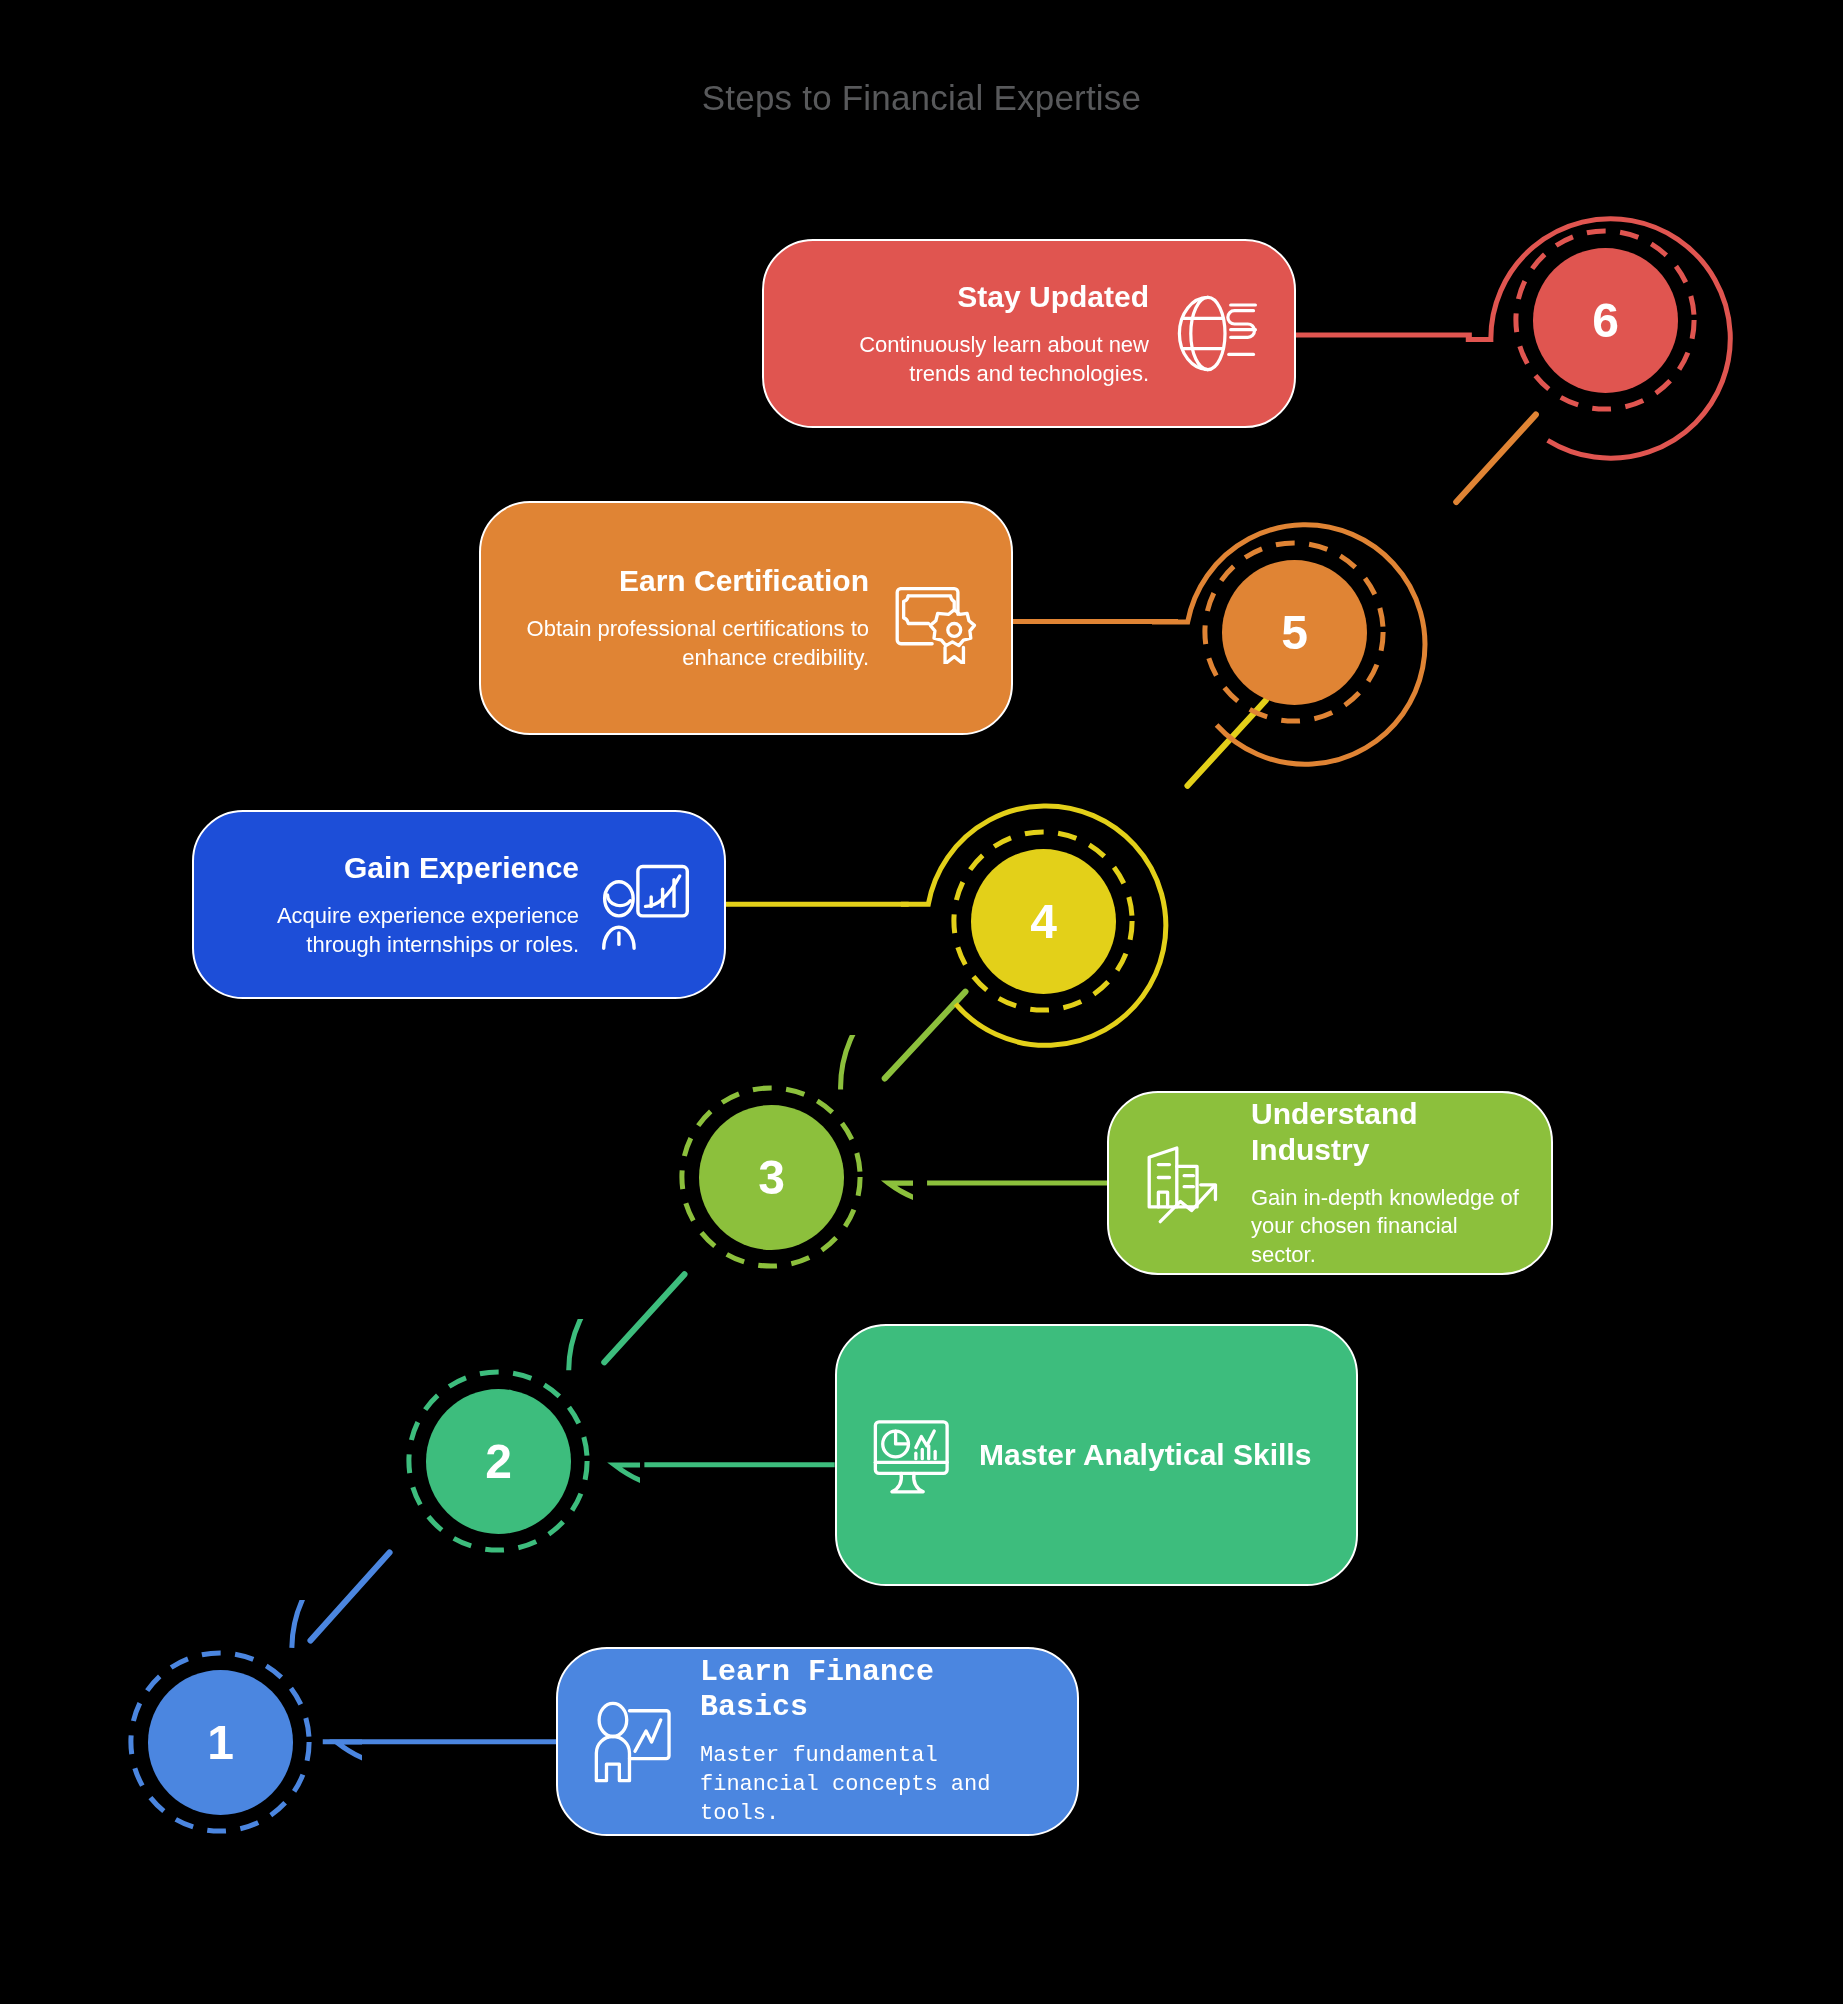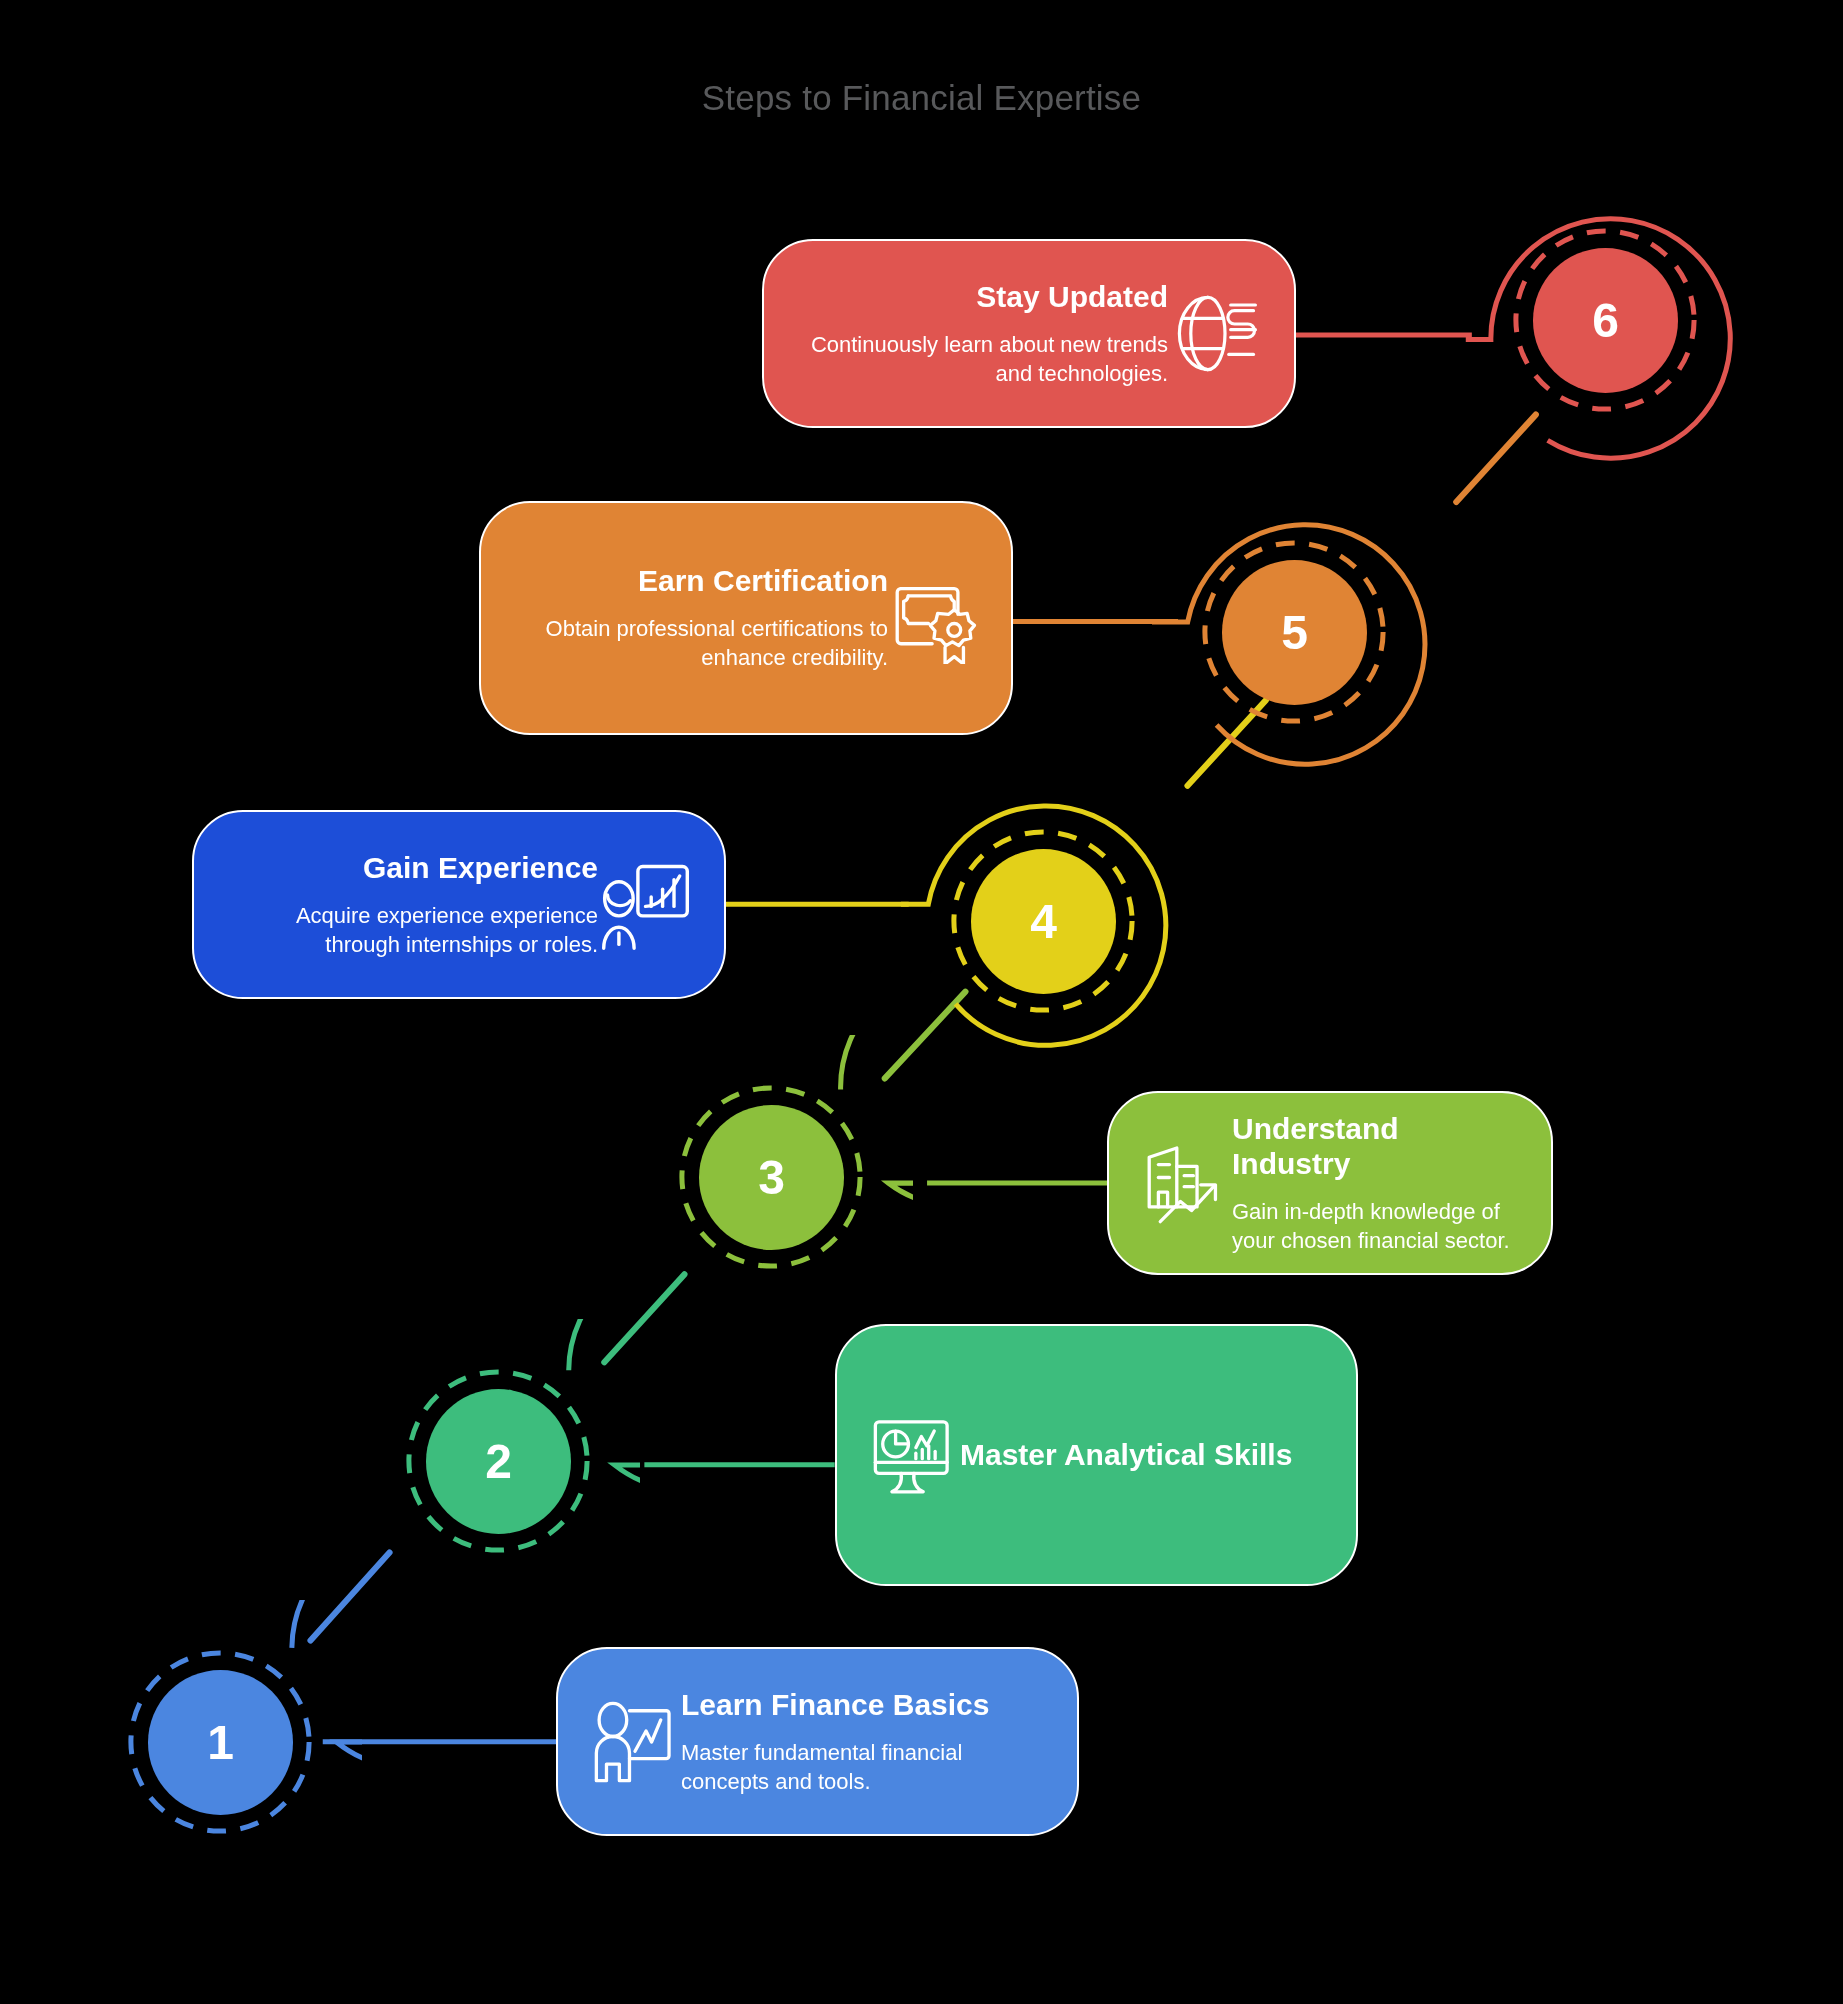--- a/index.html
+++ b/index.html
@@ -39,6 +39,7 @@
     display:flex;
     align-items:center;
     padding:18px 31px;
+    gap:19px;
   }
   .card .card-body{ flex:1 1 auto; }
   .card .card-title{

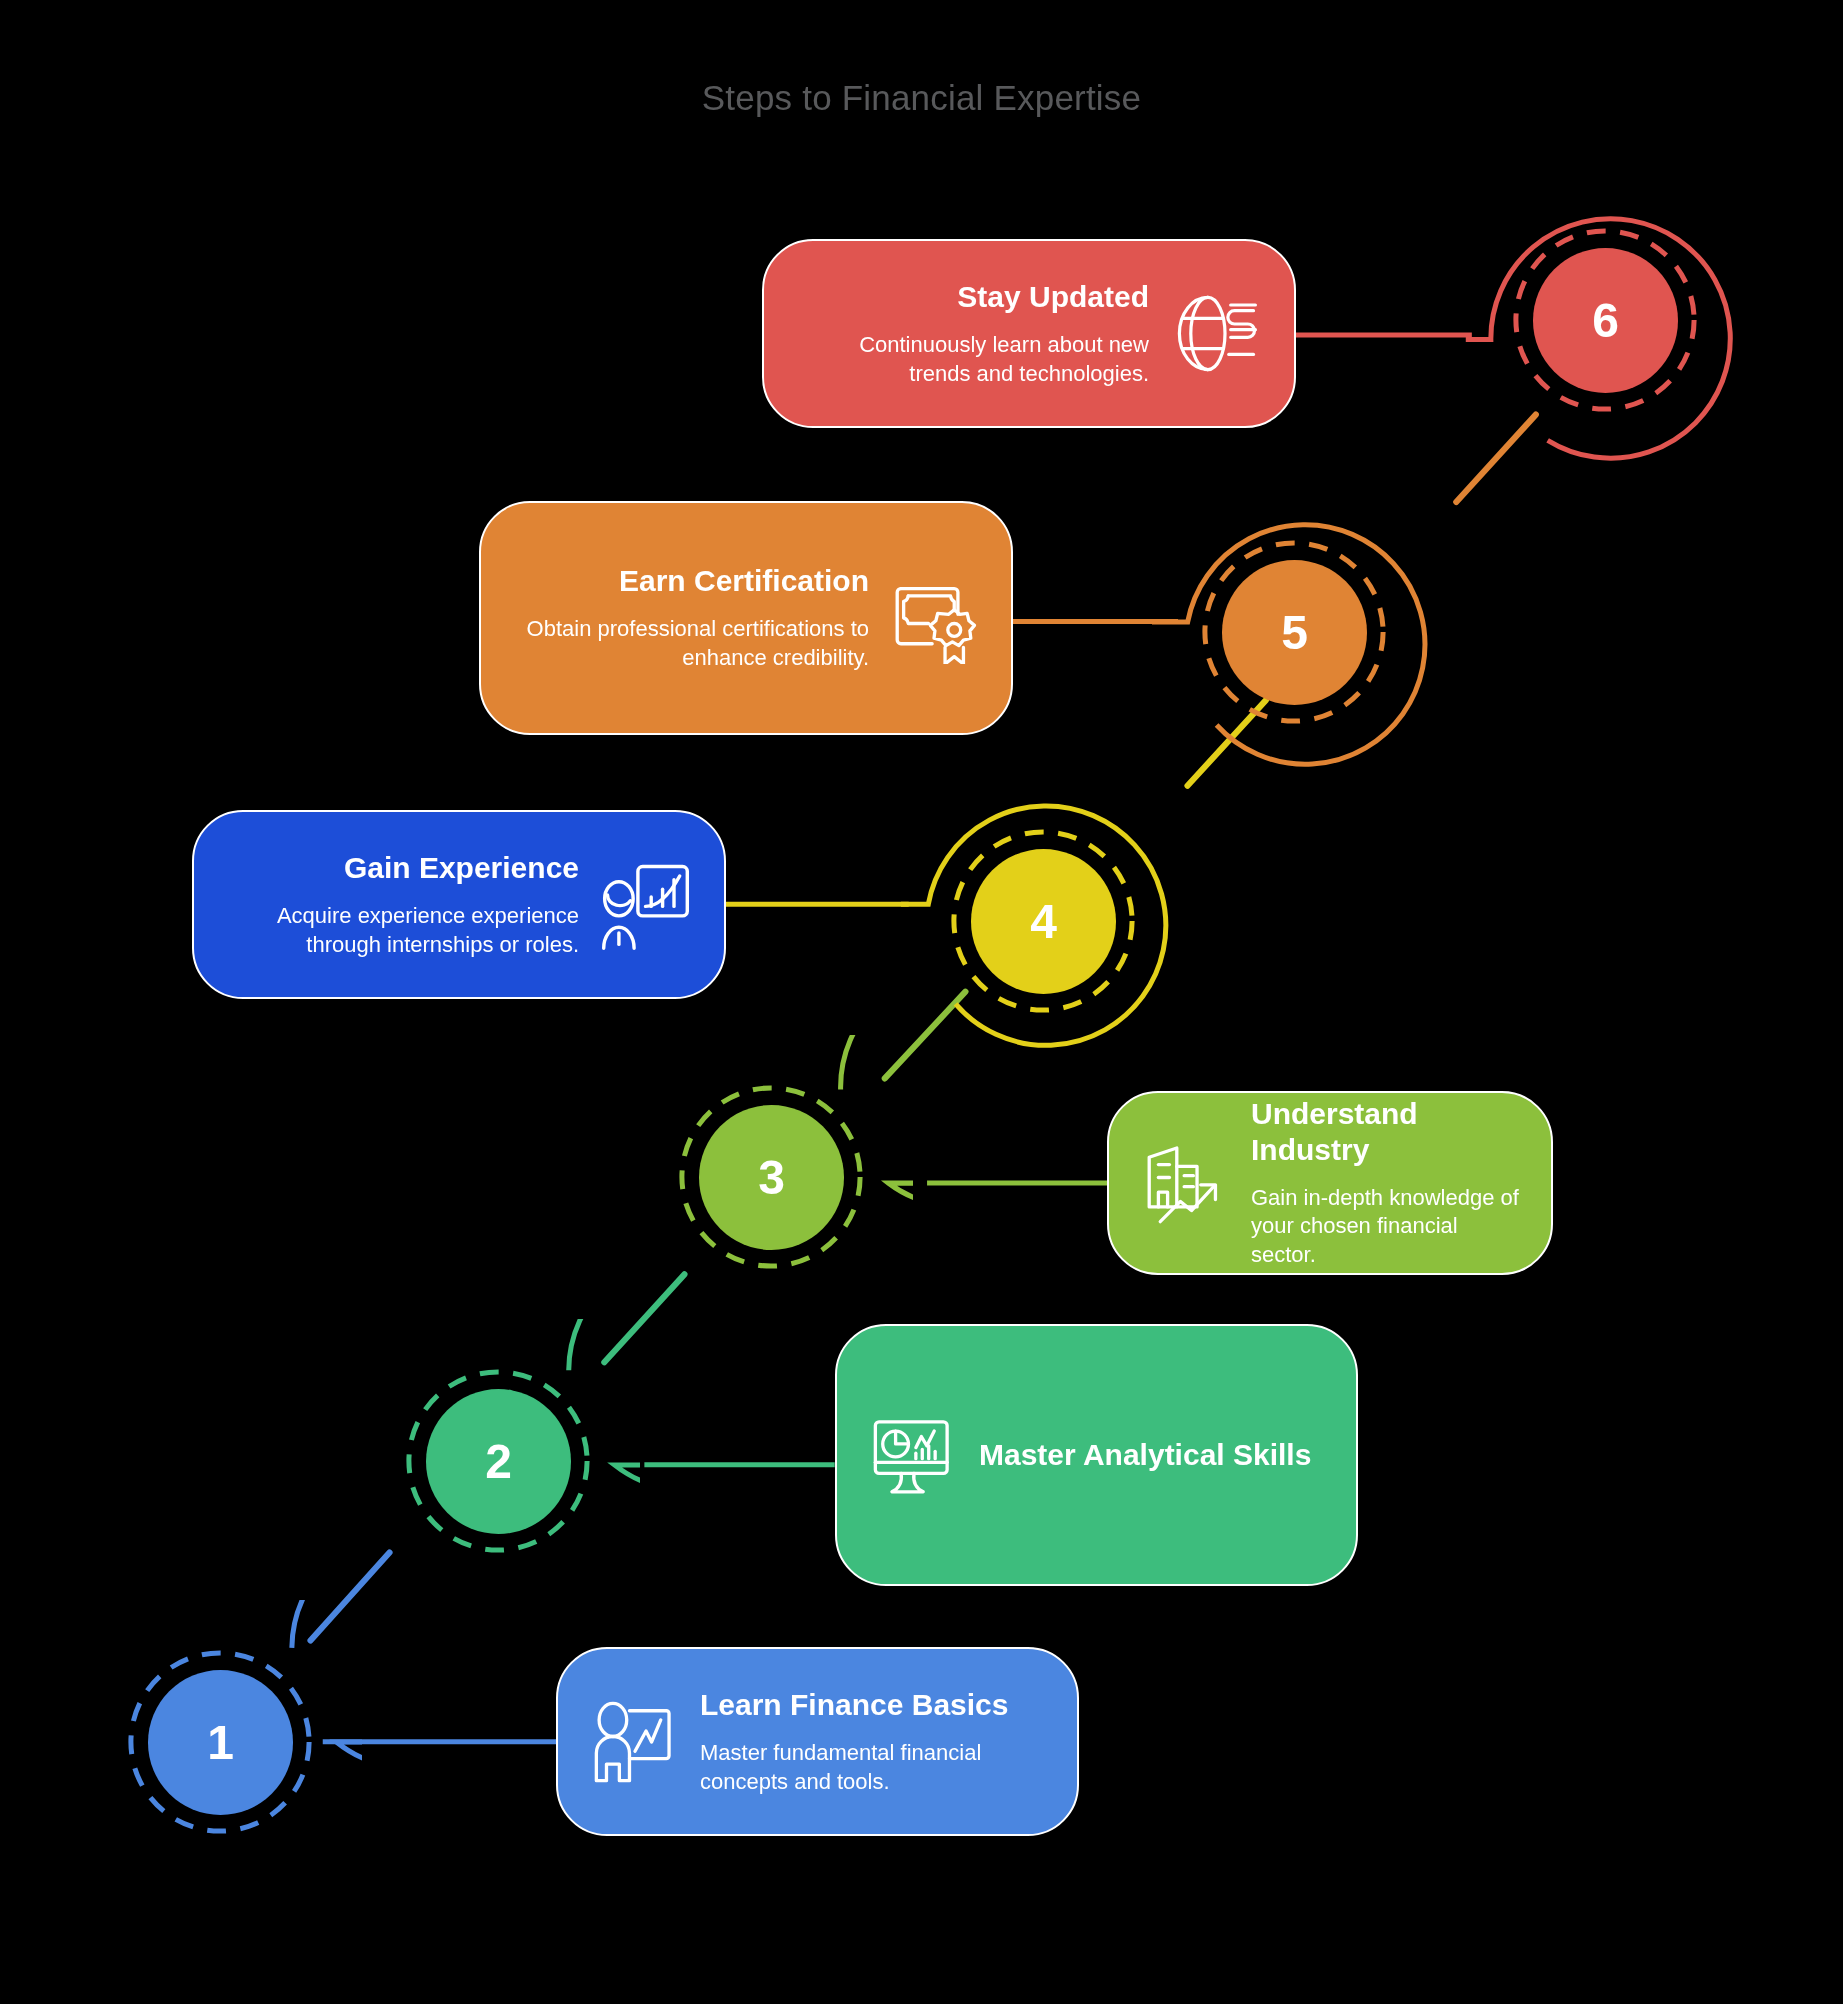--- a/index.html
+++ b/index.html
@@ -241,7 +241,7 @@
     </div>
   </div>
 
-  <div class="card align-left icon-left" style="left:556px; top:1647px; width:523px; height:189px; background:#4b86e0;">
+  <div class="card align-left icon-left" style="left:556px; top:1647px; width:523px; height:189px; background:#4b86e0;font-family:Liberation Mono, monospace;">
     <svg class="card-icon" width="92" height="92" viewBox="0 0 100 100" fill="none" stroke="#ffffff" stroke-width="3.6" stroke-linecap="round" stroke-linejoin="round">
       <ellipse cx="26" cy="26" rx="15" ry="18"></ellipse>
       <path d="M8 92 V62 a18 18 0 0 1 36 0 v30 h-11 V74 h-14 v18 Z"></path>

